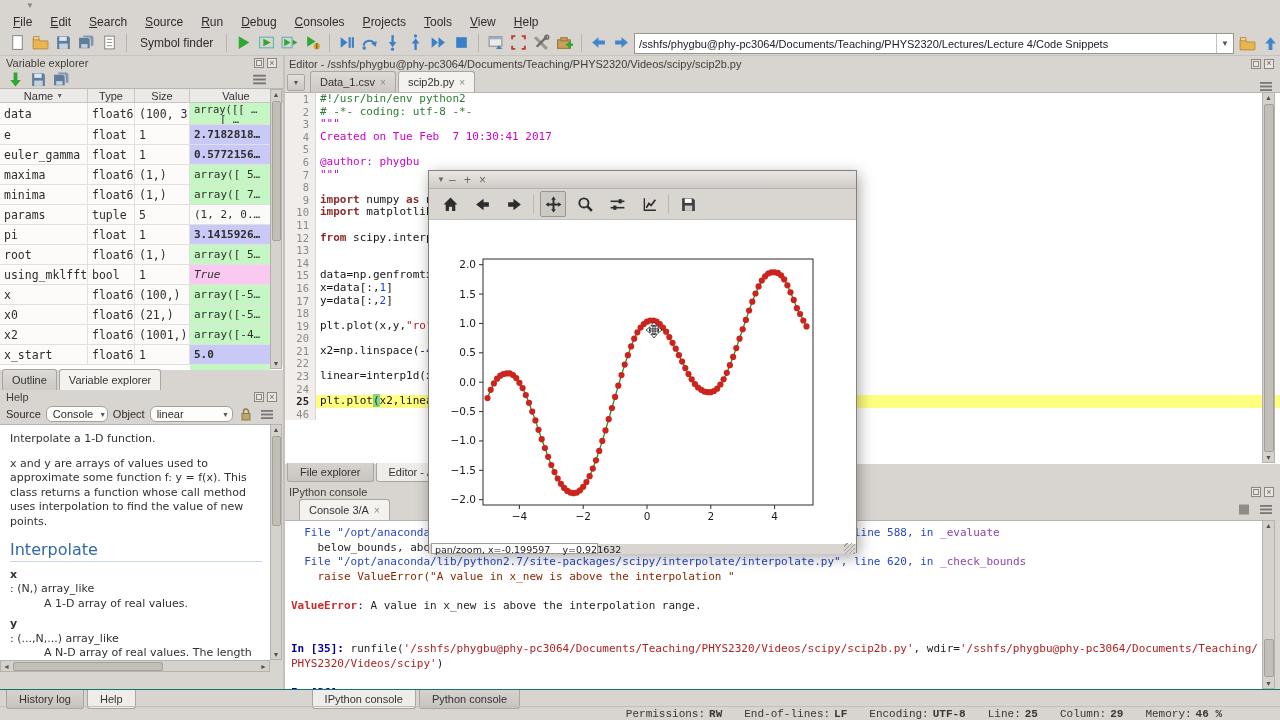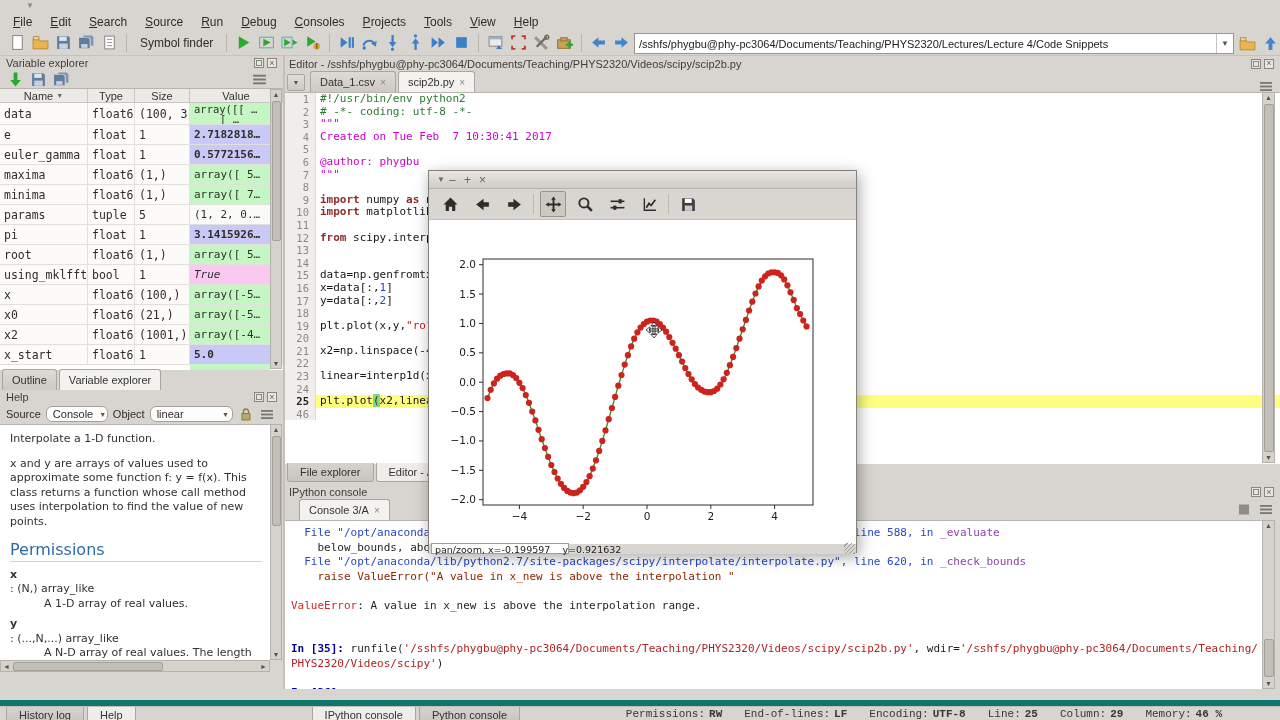--- a/index.html
+++ b/index.html
@@ -469,7 +469,7 @@
   <div id="help-doc" class="abs">
     <div class="para">Interpolate a 1-D function.</div>
     <div class="para">x and y are arrays of values used to approximate some function f: y = f(x). This class returns a function whose call method uses interpolation to find the value of new points.</div>
-    <div id="help-sec">Permissions</div>
+    <div id="help-sec">Interpolate</div>
     <div id="help-params">
         <div class="prm-name">x</div>
         <div class="prm-spec">: (N,) array_like</div>

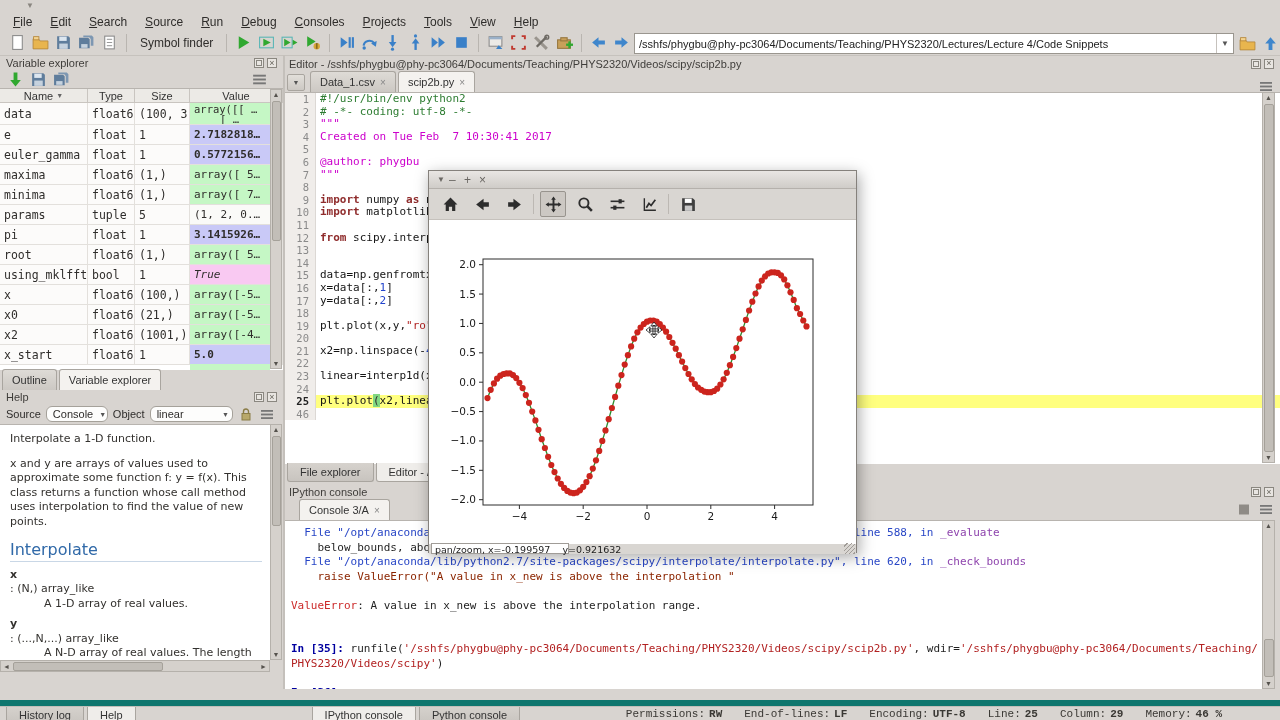--- a/index.html
+++ b/index.html
@@ -114,7 +114,7 @@
   .figsep{width:1px;height:20px;background:#bcb8b3;}
   #fig-canvas{height:324px;background:#fff;position:relative;}
   #fig-status{height:10px;background:#d9d6d2;position:relative;}
-  #fig-status .fld{position:absolute;left:2px;top:-1px;width:138px;height:11px;background:#fff;
+  #fig-status .fld{position:absolute;left:2px;top:-1px;width:167px;height:11px;background:#fff;
                    border:1px solid #a09c97;font-size:9.5px;line-height:11px;padding-left:3px;color:#222;
                    font-family:"DejaVu Sans",sans-serif;box-sizing:border-box;white-space:pre;}
   #fig-grip{position:absolute;right:1px;top:-1px;width:11px;height:11px;

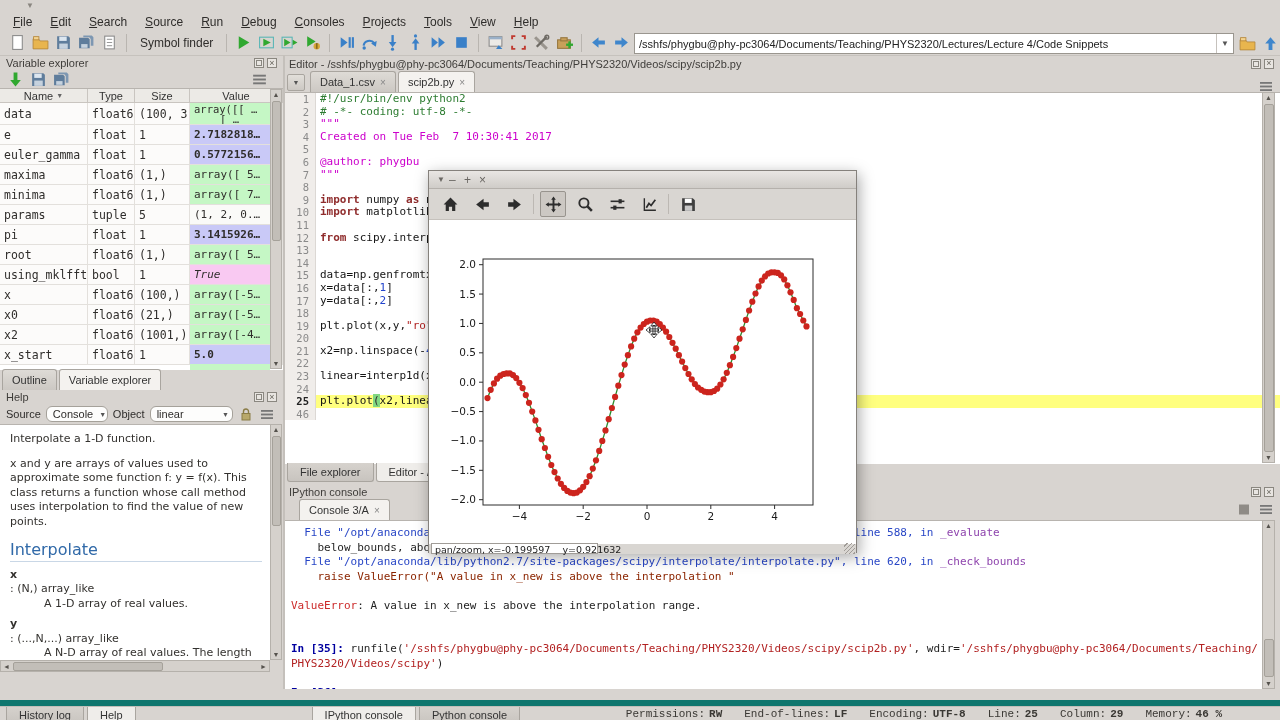--- a/index.html
+++ b/index.html
@@ -94,7 +94,7 @@
            padding:5px 0 0 6px;box-sizing:border-box;overflow:hidden;}
   .con-line{font-family:"DejaVu Sans Mono",monospace;font-size:11px;height:14.5px;line-height:14.5px;white-space:pre;}
   .cb{color:#2846c6;} .cf{color:#8e44ad;} .ct{color:#1f1f1f;} .cr{color:#8b2500;}
-  .ce{color:#cc2b2b;font-weight:normal;} .cp{color:#0000a0;font-weight:bold;} .cs{color:#b22222;}
+  .ce{color:#cc2b2b;font-weight:bold;} .cp{color:#0000a0;font-weight:bold;} .cs{color:#b22222;}
   
   #btabs{left:0;top:689px;width:1280px;height:17px;border-top:6px solid #0f766e;display:flex;gap:3px;padding-left:6px;box-sizing:border-box;margin-top:11px;}
   #statusbar{left:0;top:706px;width:1280px;height:14px;border-top:1px solid #c2beb9;display:flex;align-items:center;

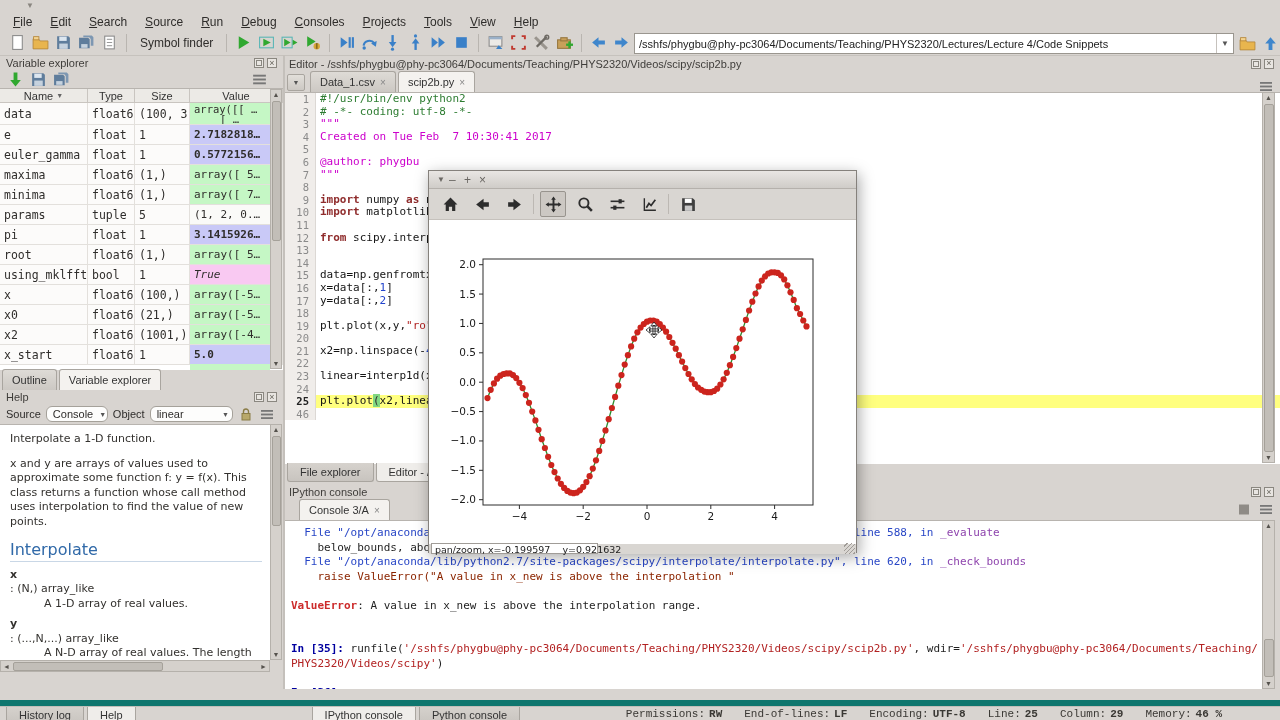--- a/index.html
+++ b/index.html
@@ -96,7 +96,7 @@
   .cb{color:#2846c6;} .cf{color:#8e44ad;} .ct{color:#1f1f1f;} .cr{color:#8b2500;}
   .ce{color:#cc2b2b;font-weight:bold;} .cp{color:#0000a0;font-weight:bold;} .cs{color:#b22222;}
   
-  #btabs{left:0;top:689px;width:1280px;height:17px;border-top:6px solid #0f766e;display:flex;gap:3px;padding-left:6px;box-sizing:border-box;margin-top:11px;}
+  #btabs{left:0;top:689px;width:1280px;height:17px;border-top:1px solid #0f766e;display:flex;gap:3px;padding-left:6px;box-sizing:border-box;}
   #statusbar{left:0;top:706px;width:1280px;height:14px;border-top:1px solid #c2beb9;display:flex;align-items:center;
              justify-content:flex-end;padding-right:58px;box-sizing:border-box;font-size:11px;color:#3a3834;}
   .st-item{margin-left:22px;white-space:nowrap;font-family:Liberation Mono, monospace;}

